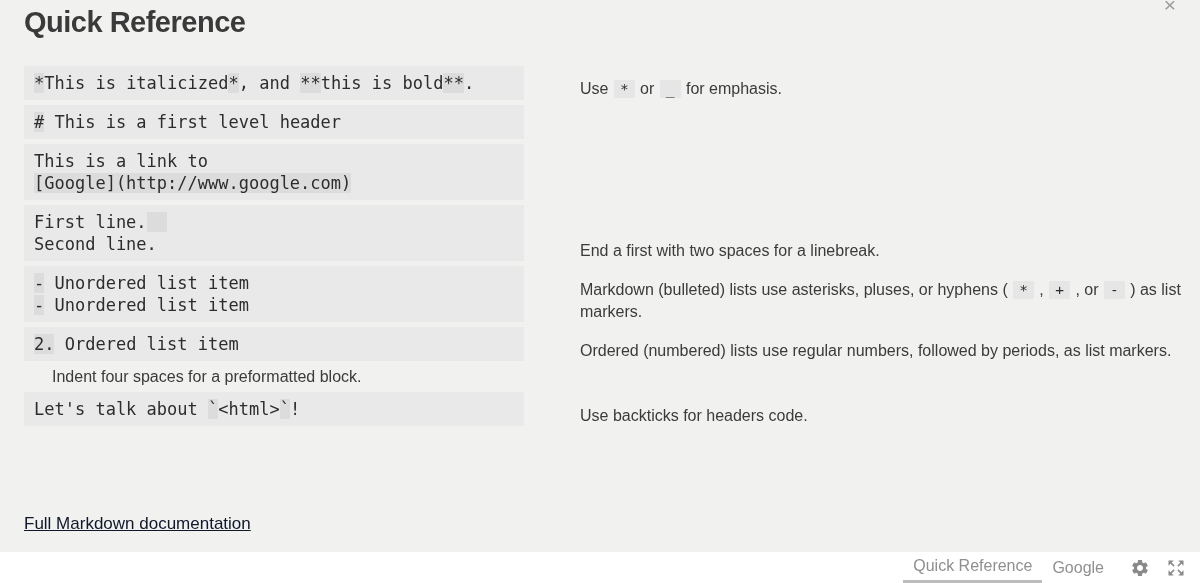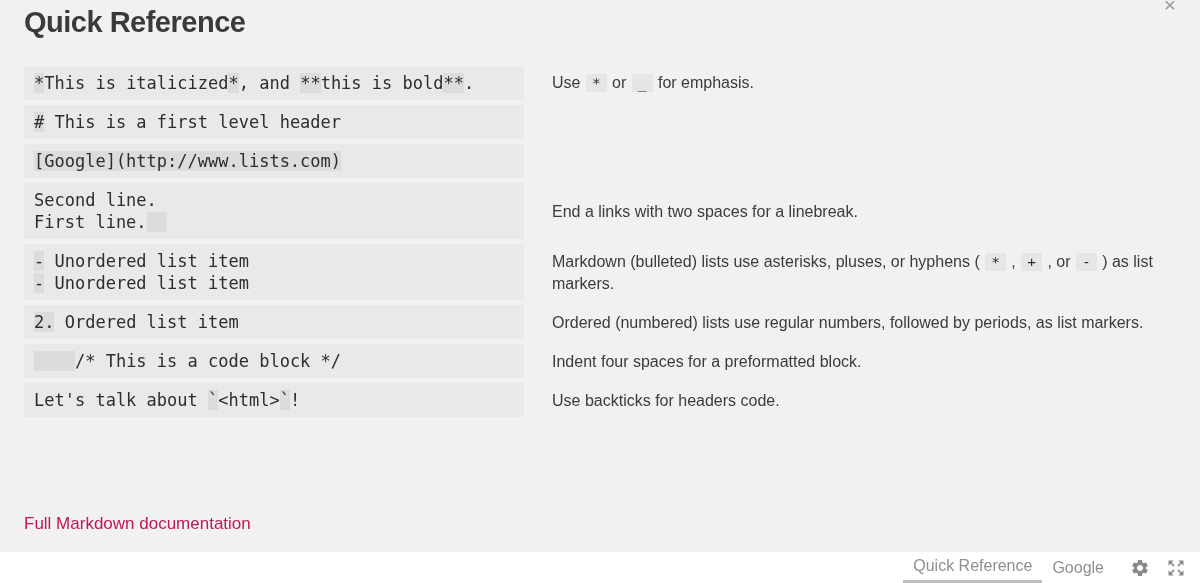--- a/index.html
+++ b/index.html
@@ -21,7 +21,7 @@
     font-size:29px;font-weight:bold;color:#3a3a3a;letter-spacing:-0.5px;
   }
   .rows{position:absolute;top:66px;left:24px;}
-  .row{display:flex;align-items:center;margin-bottom:5px;}
+  .row{display:flex;align-items:flex-end;margin-bottom:5px;gap:28px;}
   .code{
     width:500px;box-sizing:border-box;
     background:#e9e9e9;

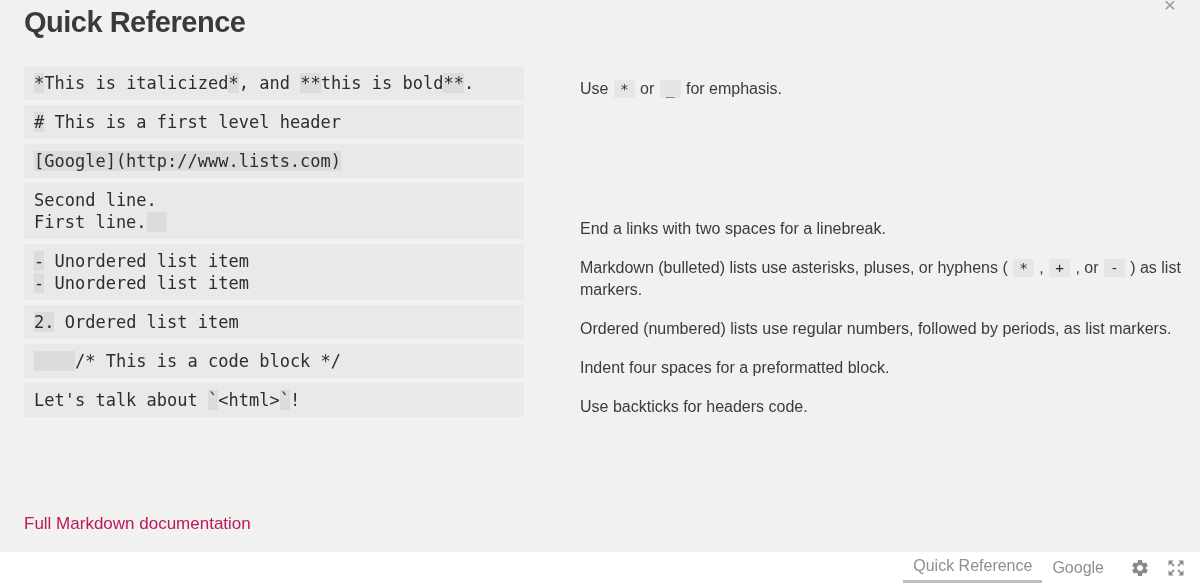--- a/index.html
+++ b/index.html
@@ -85,6 +85,7 @@
     </div>
     <div class="row">
       <div class="code">
+        <div class="codeline"><span>This is a link to</span></div>
         <div class="codeline"><span class="hl">[Google](http://www.lists.com)</span></div>
       </div>
     </div>

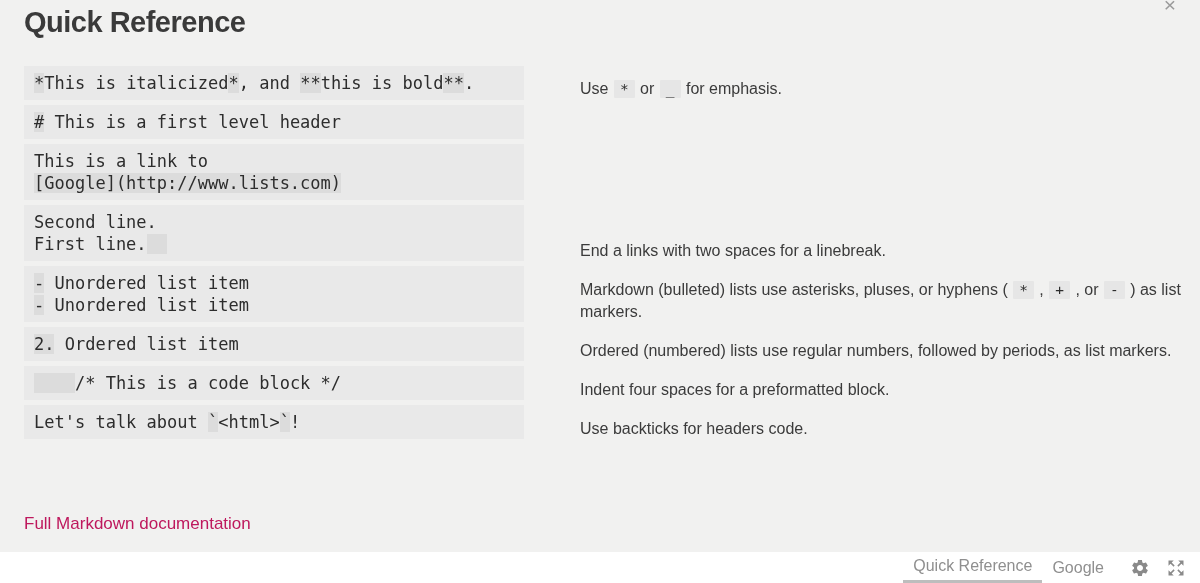--- a/index.html
+++ b/index.html
@@ -86,7 +86,7 @@
     <div class="row">
       <div class="code">
         <div class="codeline"><span>This is a link to</span></div>
-        <div class="codeline"><span class="hl">[Google](http://www.lists.com)</span></div>
+        <div class="codeline"><span class="hl">[Google](http://www.google.com)</span></div>
       </div>
     </div>
     <div class="row">

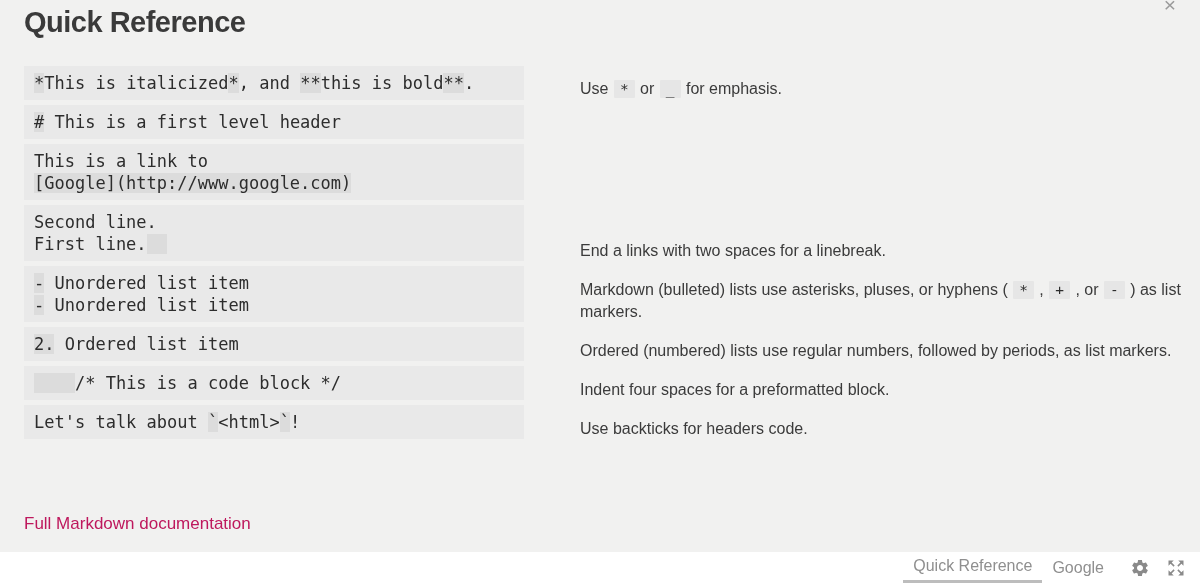--- a/index.html
+++ b/index.html
@@ -91,8 +91,8 @@
     </div>
     <div class="row">
       <div class="code">
+        <div class="codeline"><span>First line.</span><span class="hl">  </span></div>
         <div class="codeline"><span>Second line.</span></div>
-        <div class="codeline"><span>First line.</span><span class="hl">  </span></div>
       </div>
       <div class="desc"><span>End a links with two spaces for a linebreak.</span></div>
     </div>

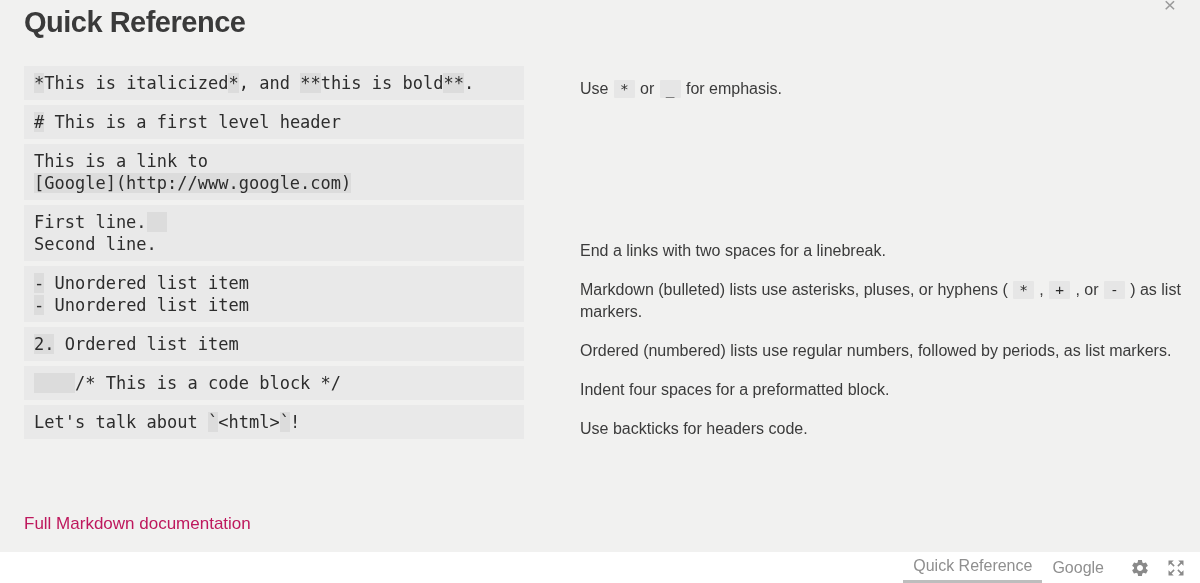--- a/index.html
+++ b/index.html
@@ -94,7 +94,7 @@
         <div class="codeline"><span>First line.</span><span class="hl">  </span></div>
         <div class="codeline"><span>Second line.</span></div>
       </div>
-      <div class="desc"><span>End a links with two spaces for a linebreak.</span></div>
+      <div class="desc"><span>End a first with two spaces for a linebreak.</span></div>
     </div>
     <div class="row">
       <div class="code">

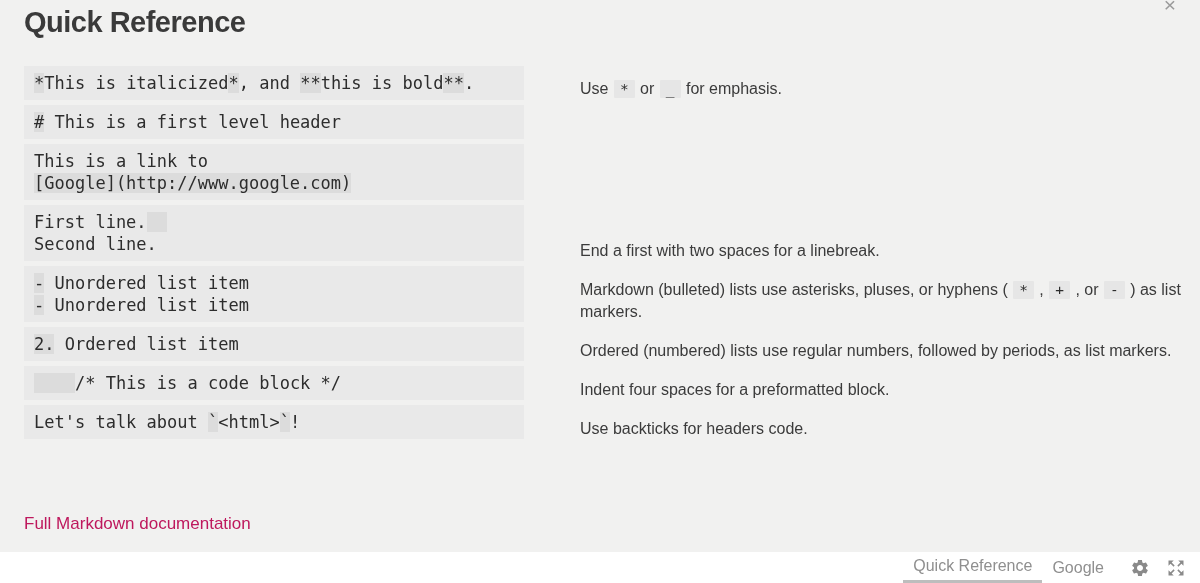--- a/index.html
+++ b/index.html
@@ -110,9 +110,6 @@
       <div class="desc"><span>Ordered (numbered) lists use regular numbers, followed by periods, as list markers.</span></div>
     </div>
     <div class="row">
-      <div class="code">
-        <div class="codeline"><span class="hl">    </span><span>/* This is a code block */</span></div>
-      </div>
       <div class="desc"><span>Indent four spaces for a preformatted block.</span></div>
     </div>
     <div class="row">

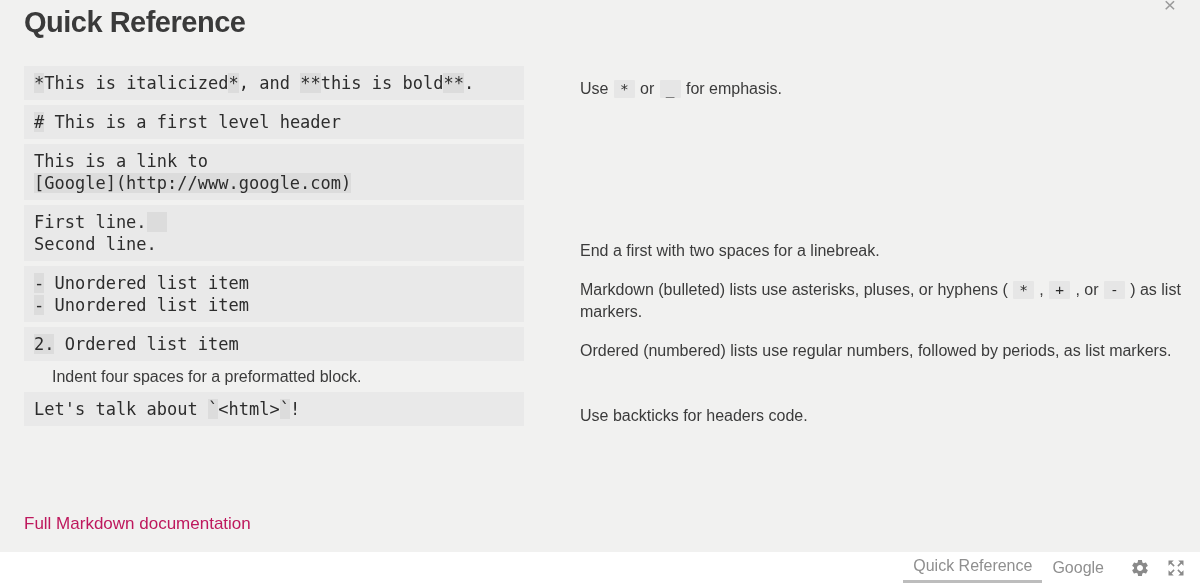--- a/index.html
+++ b/index.html
@@ -44,7 +44,7 @@
   }
   .doc-link{
     position:absolute;top:514px;left:24px;
-    font-size:17px;color:#be185d;cursor:pointer;
+    font-size:17px;color:#0f172a;text-decoration:underline;cursor:pointer;
   }
   footer.bar{
     position:absolute;left:0;right:0;bottom:0;height:31px;

